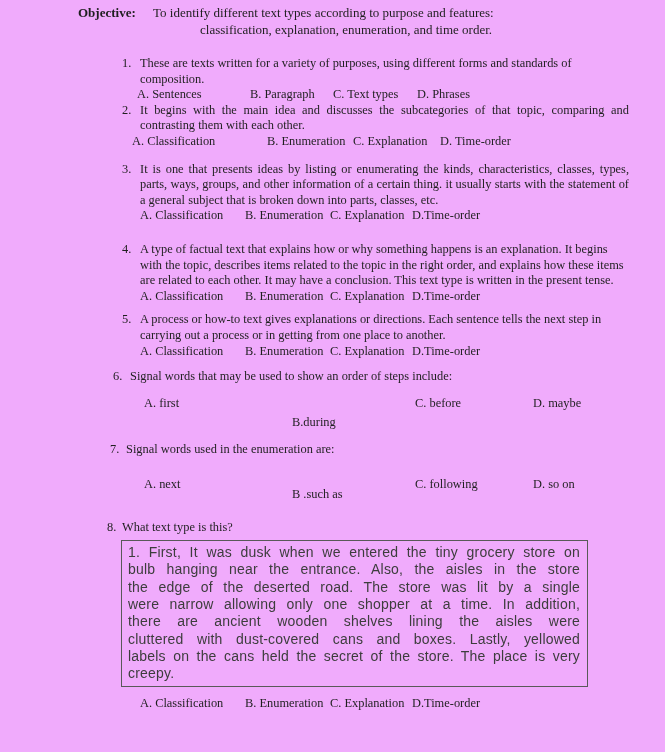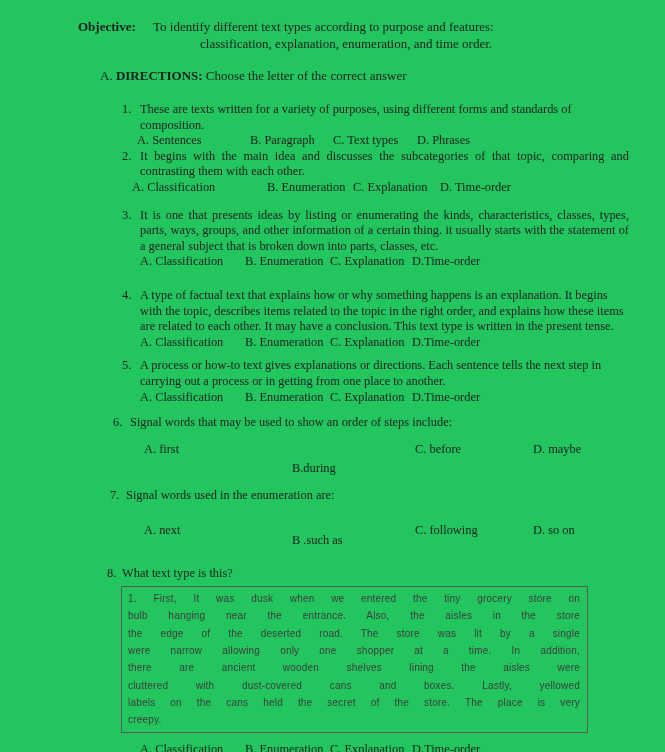--- a/index.html
+++ b/index.html
@@ -7,13 +7,13 @@
     position: relative;
     width: 665px;
     height: 752px;
-    background: #22c55e;
+    background: #f0abfc;
     font-family: "Liberation Serif", serif;
     color: #1f1f1f;
     font-size: 12.4px;
     overflow: hidden;
     box-sizing: border-box;
-    padding-top: 18px;
+    padding-top: 4px;
   }
   
   .objective { display: flex; margin-left: 78px; font-size: 13px; line-height: 17px; }

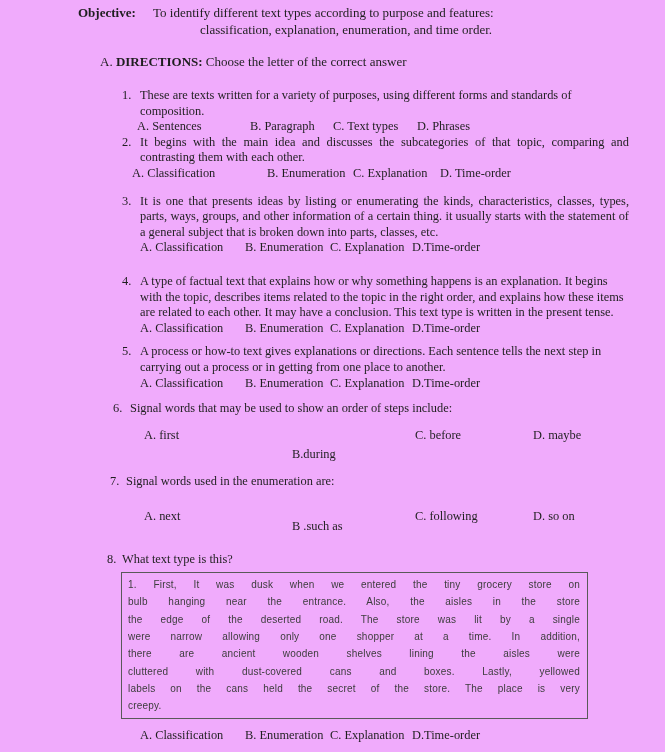--- a/index.html
+++ b/index.html
@@ -87,11 +87,6 @@
     </div>
   </div>
 
-  <div class="directions">
-    <span class="dir-letter">A.</span>
-    <span class="dir-label">DIRECTIONS:</span>
-    <span class="dir-text">Choose the letter of the correct answer</span>
-  </div>
 
   <div class="question q1">
     <span class="q-num">1.</span>

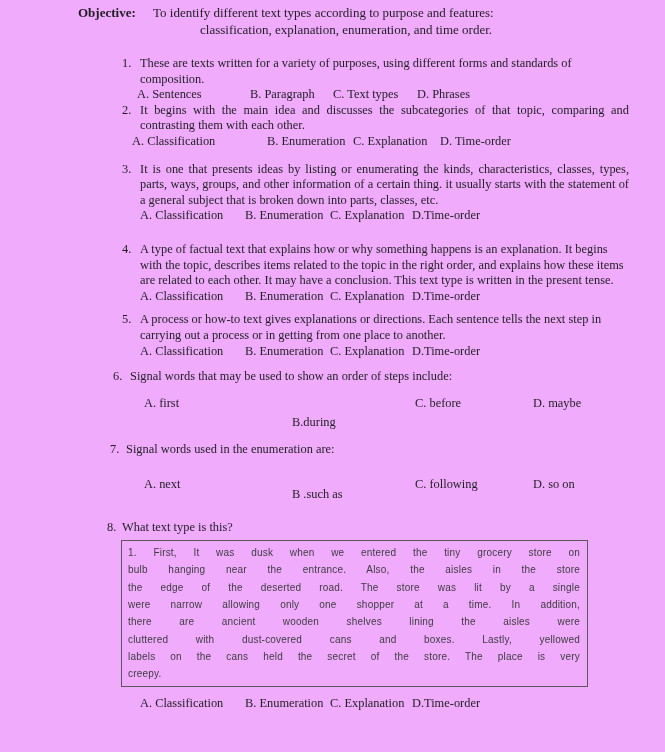--- a/index.html
+++ b/index.html
@@ -65,7 +65,7 @@
     border: 1.5px solid #595959;
     padding: 3px 7px 4px 6px;
     font-family: "Liberation Sans", sans-serif;
-    font-size: 10px;
+    font-size: 14px;
     line-height: 17.3px;
     letter-spacing: 0.2px;
     color: #3d3d3d;

